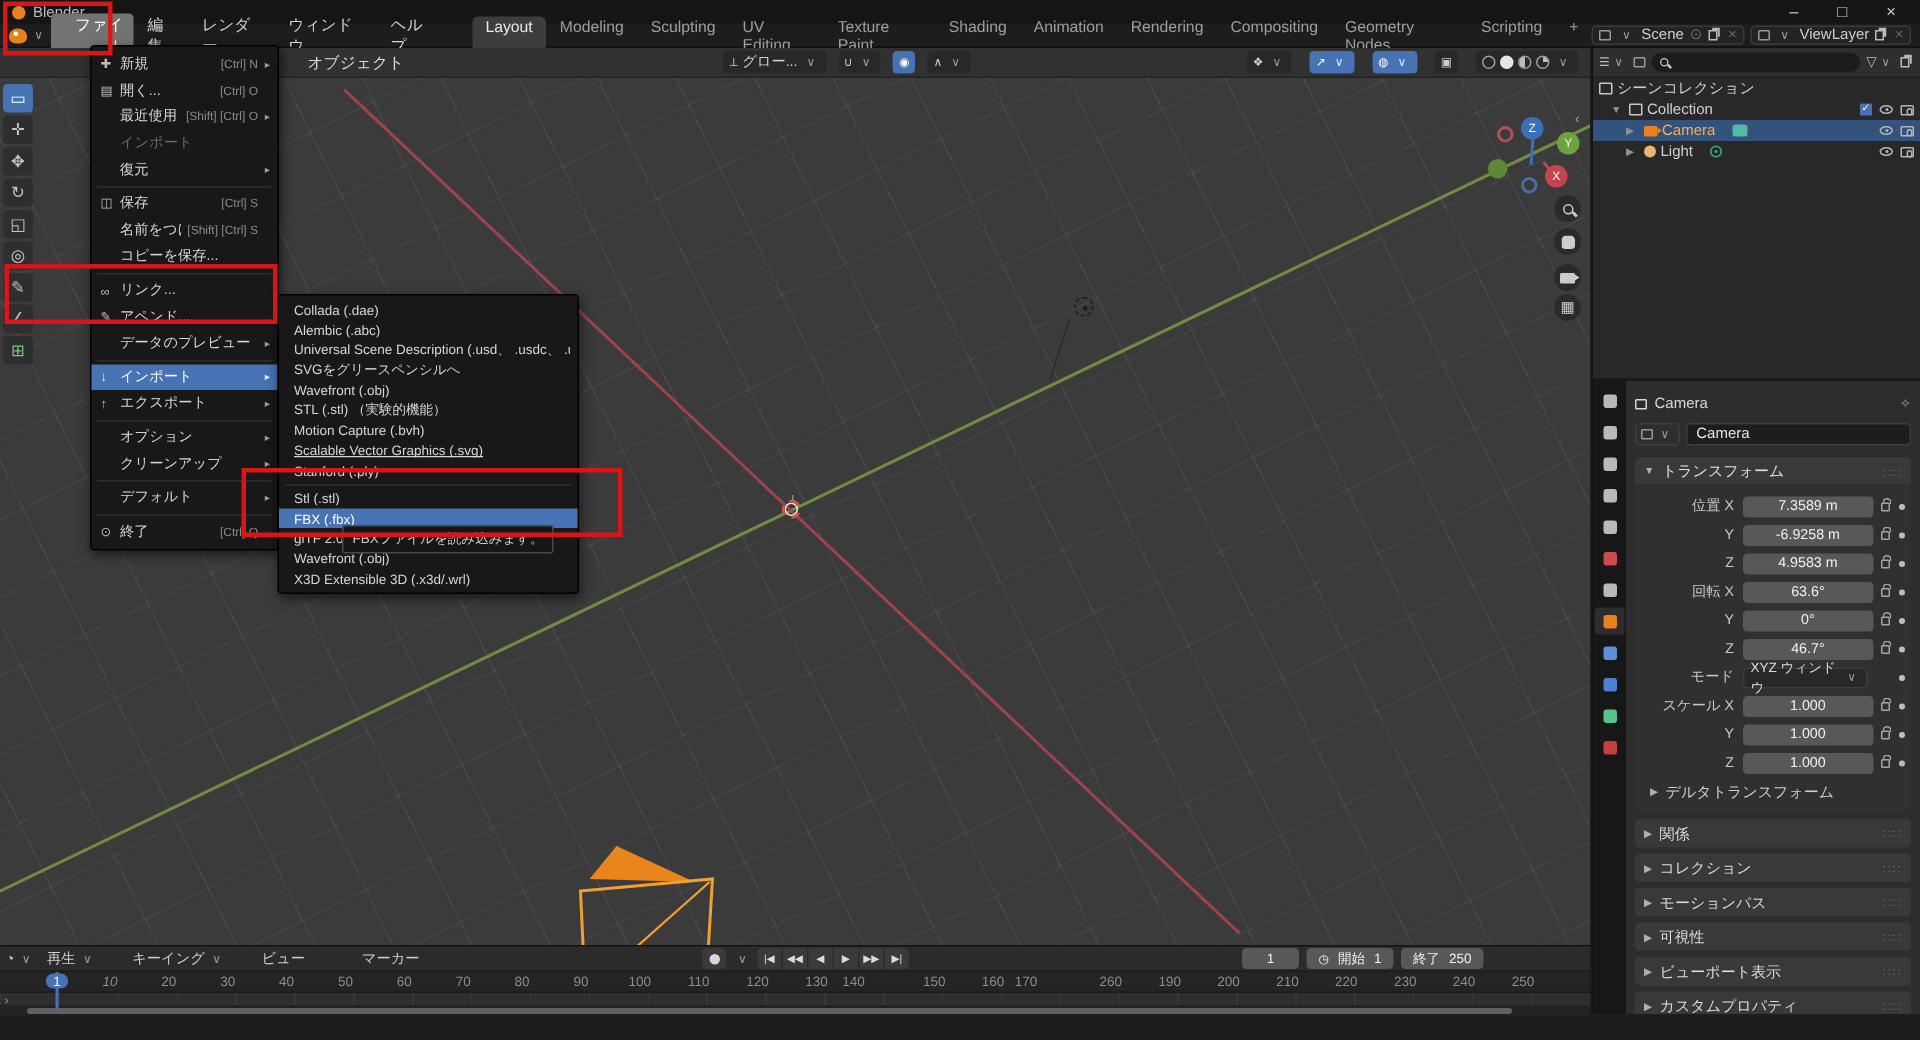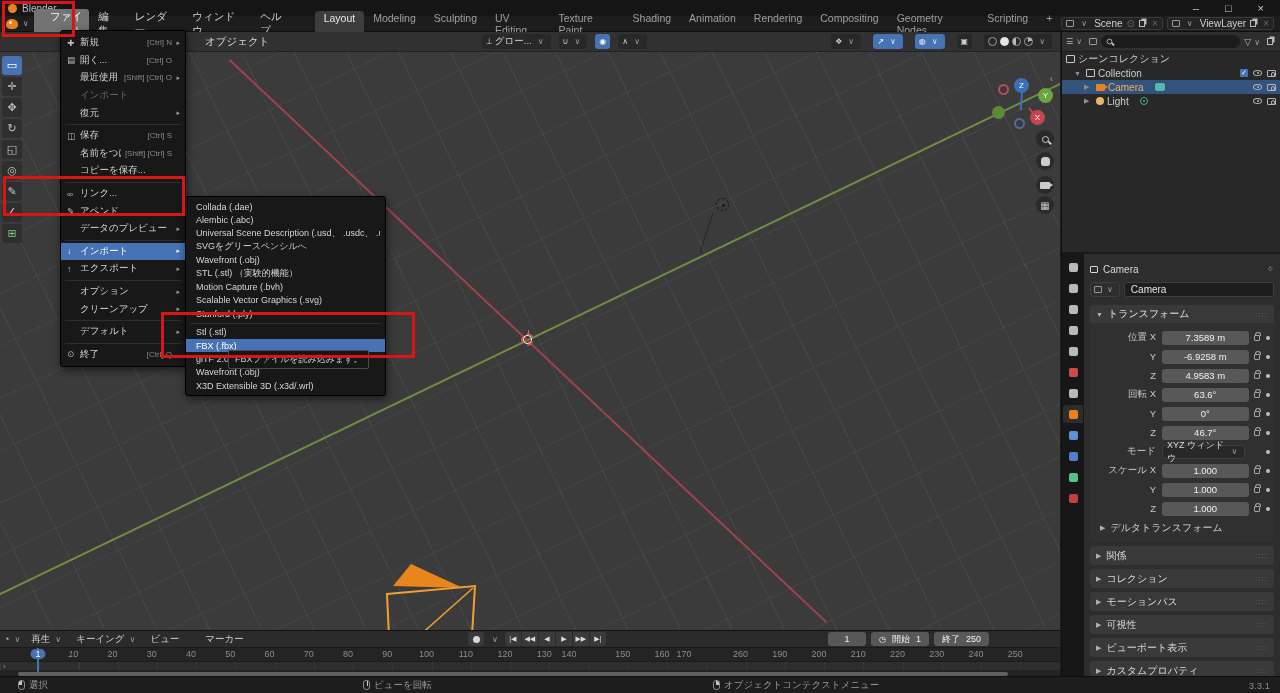--- a/index.html
+++ b/index.html
@@ -494,7 +494,7 @@
       </div>
 
       <div class="dd-row">
-        <span class="lbl" style="padding-left:4px;">Scalable Vector Graphics (.svg)</span>
+        <span class="lbl" style="padding-left:4px;text-decoration:underline;">Scalable Vector Graphics (.svg)</span>
       </div>
 
       <div class="dd-row">

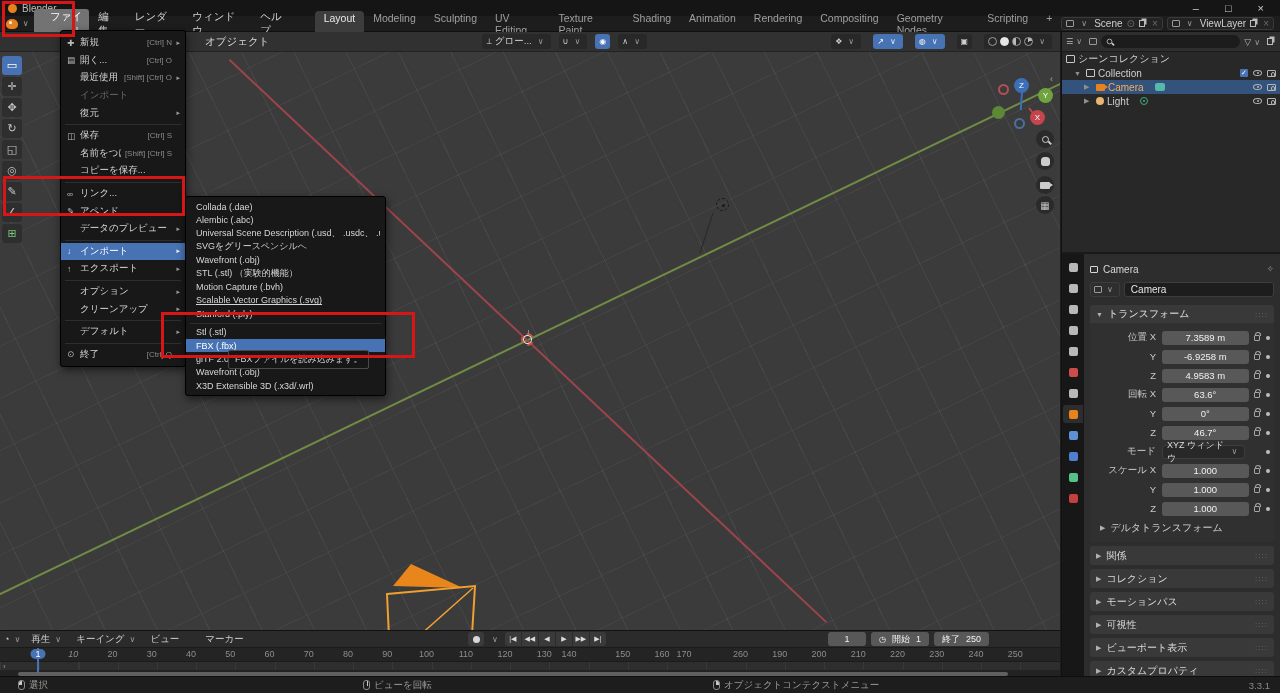--- a/index.html
+++ b/index.html
@@ -771,7 +771,7 @@
           <span style="font-size:9px;">◔</span>
           <span class="chev">∨</span>
         </span>
-      <span style="display:flex;gap:12px;align-items:flex-end;">
+      <span style="display:flex;gap:24px;align-items:flex-end;">
 
           <span class="tl-menu">
             <span>再生</span>

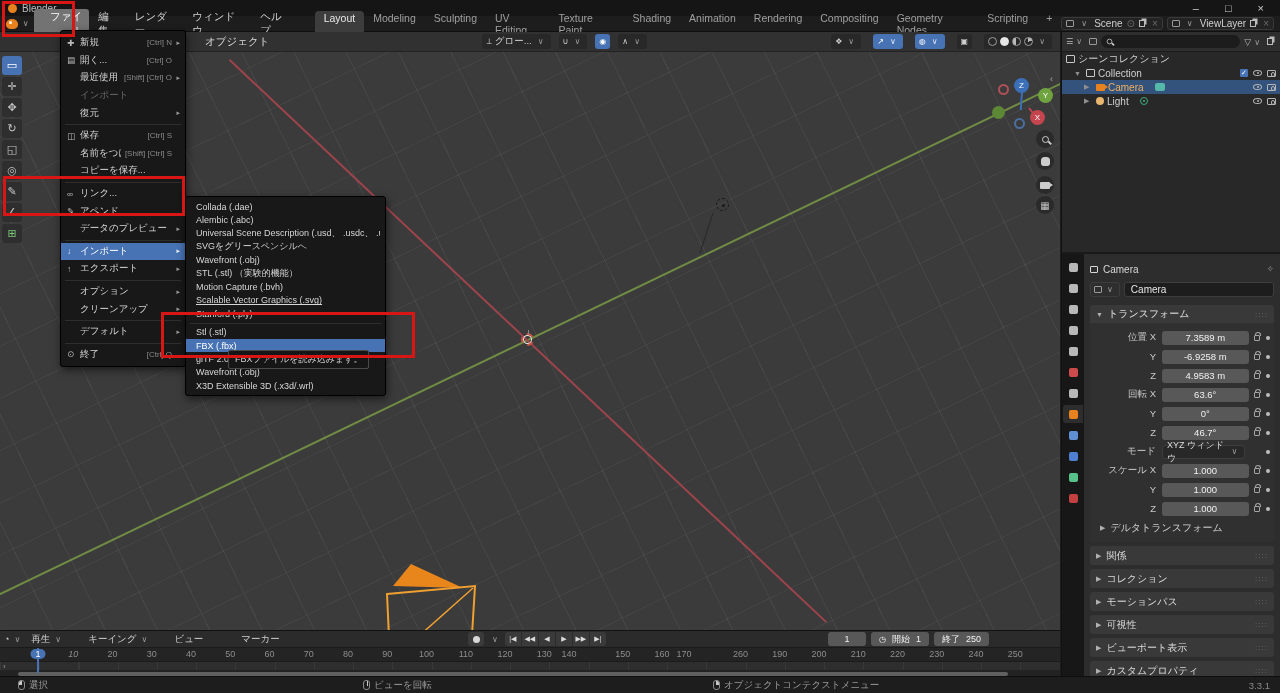--- a/index.html
+++ b/index.html
@@ -857,21 +857,6 @@
       </div>
   </div>
 
-  <div id="statusbar" class="abs">
-    <span class="sb-item" style="left:18px;">
-      <span class="mouse l"></span>
-      <span>選択</span>
-    </span>
-    <span class="sb-item" style="left:363px;">
-      <span class="mouse m"></span>
-      <span>ビューを回転</span>
-    </span>
-    <span class="sb-item" style="left:713px;">
-      <span class="mouse r"></span>
-      <span>オブジェクトコンテクストメニュー</span>
-    </span>
-    <span id="sb-version">3.3.1</span>
-  </div>
 
 </div>
 

